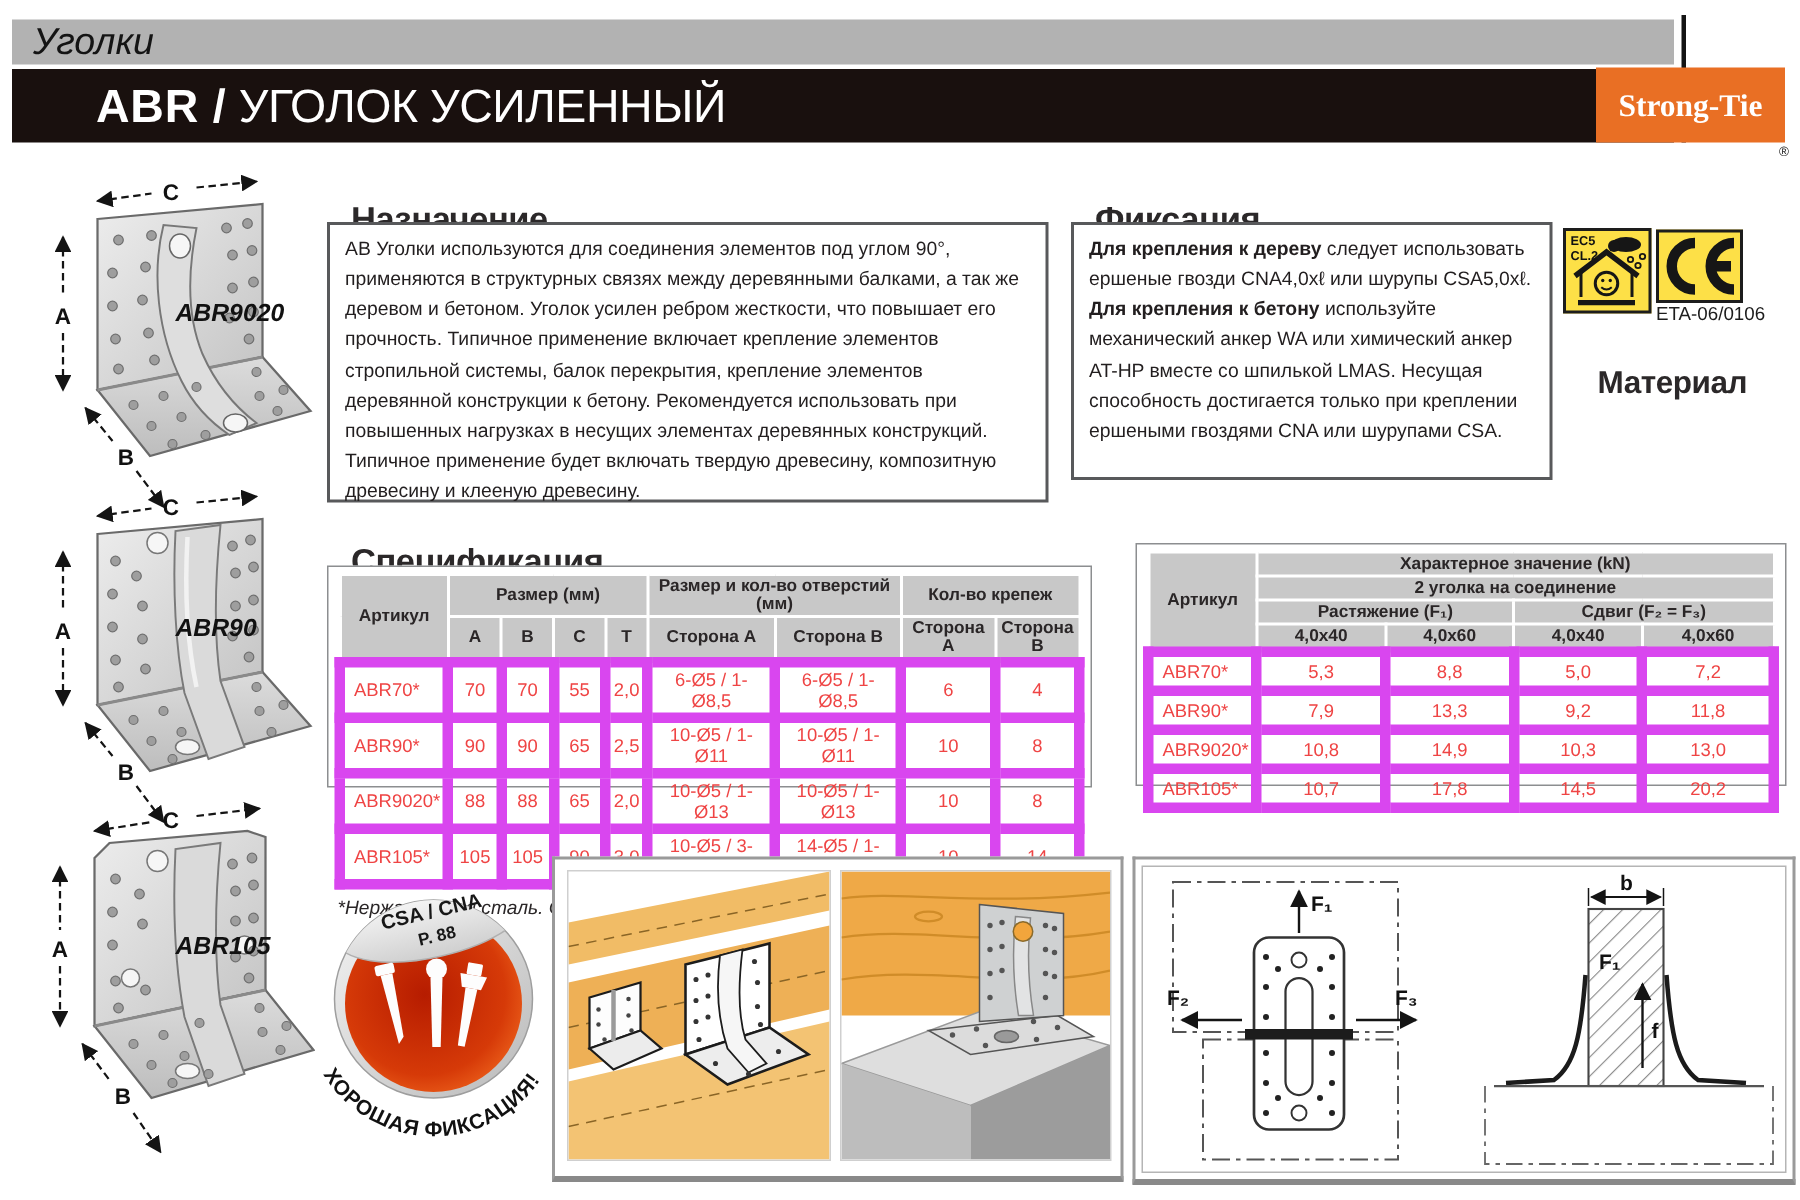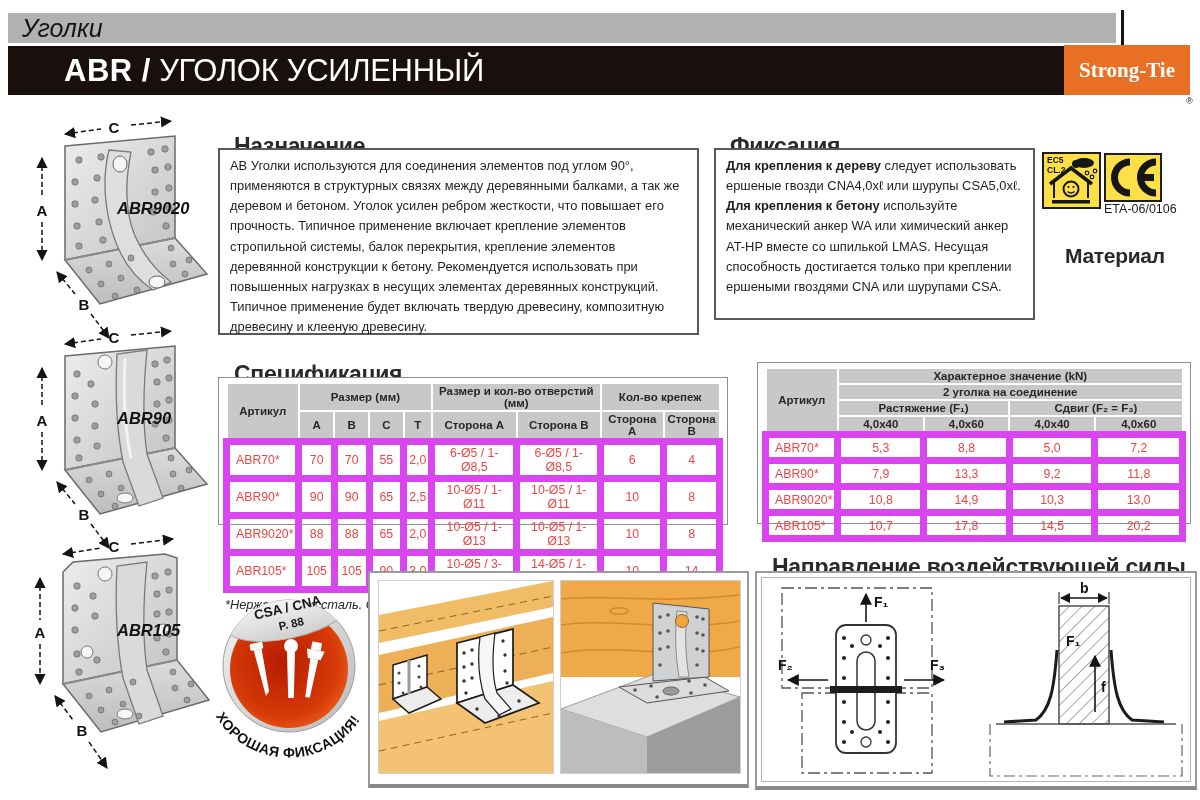--- a/index.html
+++ b/index.html
@@ -560,7 +560,6 @@
     </div>
   </div>
 
-  <div class="abs h2" style="left:756px;top:538px">Направление воздействующей силы</div>
   <div class="abs illbox" style="left:755px;top:571px;width:438px;height:213px">
     <div class="inner-frame"></div>
     <svg class="abs" style="left:7px;top:7px" width="424" height="199" viewBox="0 0 424 199">

